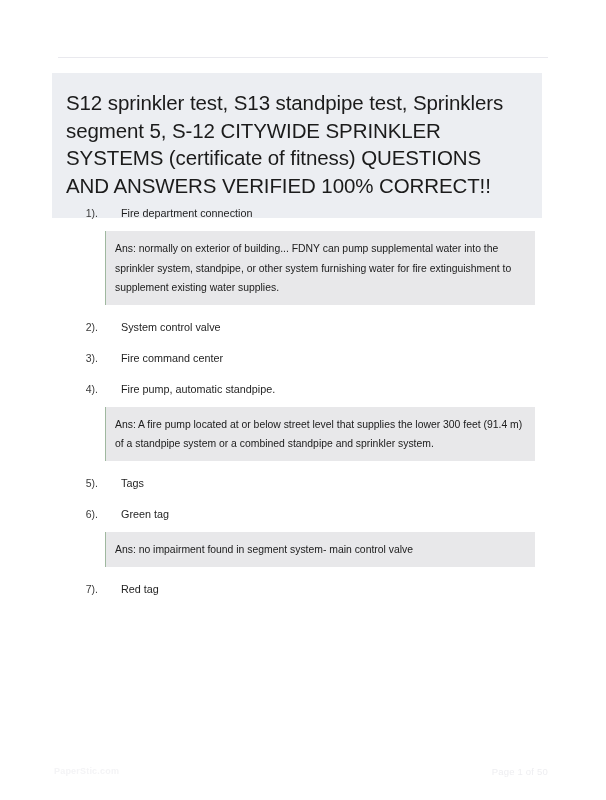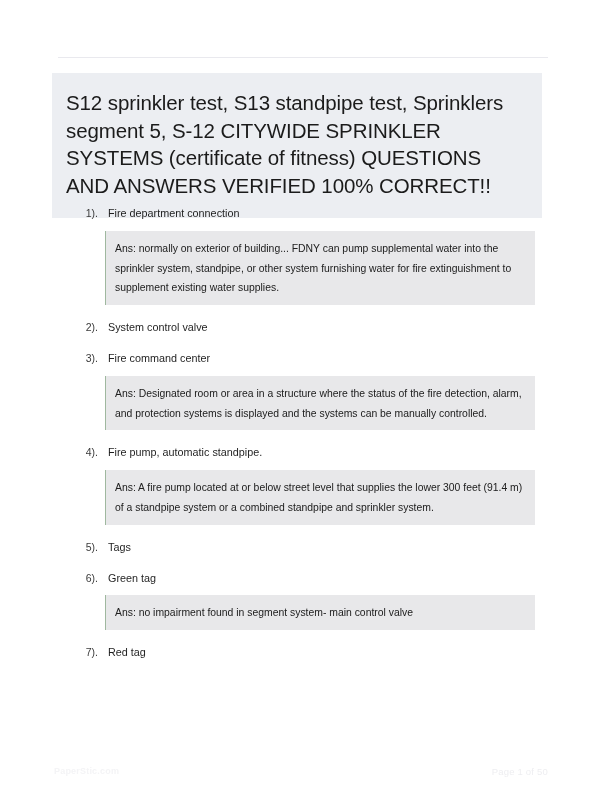--- a/index.html
+++ b/index.html
@@ -78,7 +78,7 @@
     line-height: 1.5;
   }
   .q-text {
-    margin-left: 10px;
+    margin-left: 23px;
     font-size: 10.8px;
     color: #1f1f1f;
     line-height: 1.5;

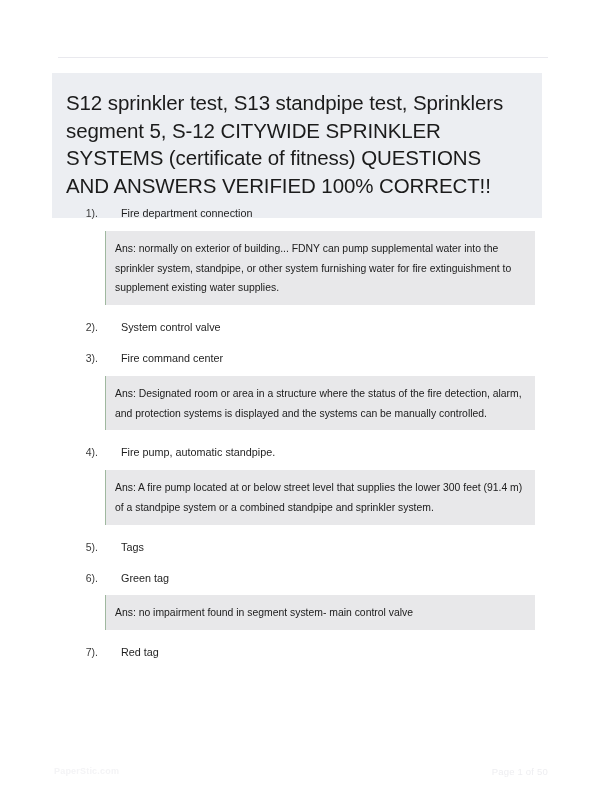--- a/index.html
+++ b/index.html
@@ -159,9 +159,6 @@
         <span class="q-num">3).</span>
         <span class="q-text">Fire command center</span>
       </div>
-      <div class="ans-box">
-        <span class="ans-text">Ans: Designated room or area in a structure where the status of the fire detection, alarm, and protection systems is displayed and the systems can be manually controlled.</span>
-      </div>
     </div>
 
     <div class="qa-item">

